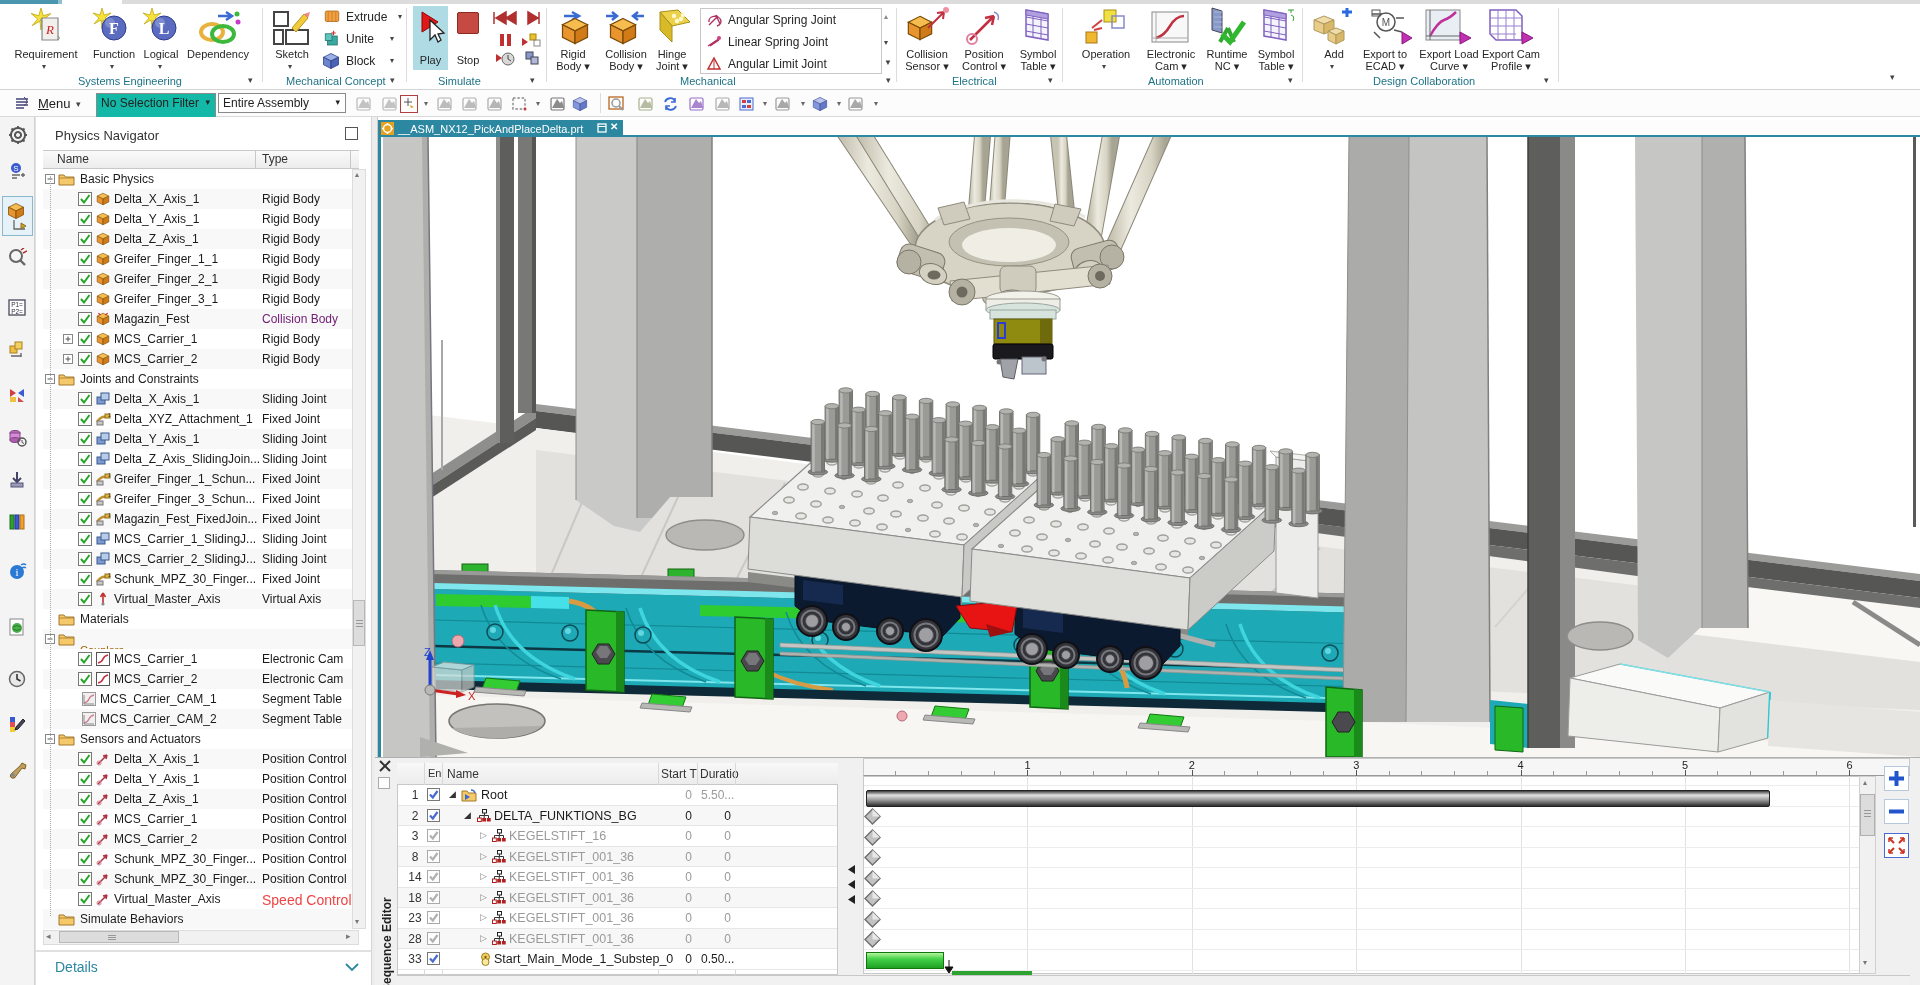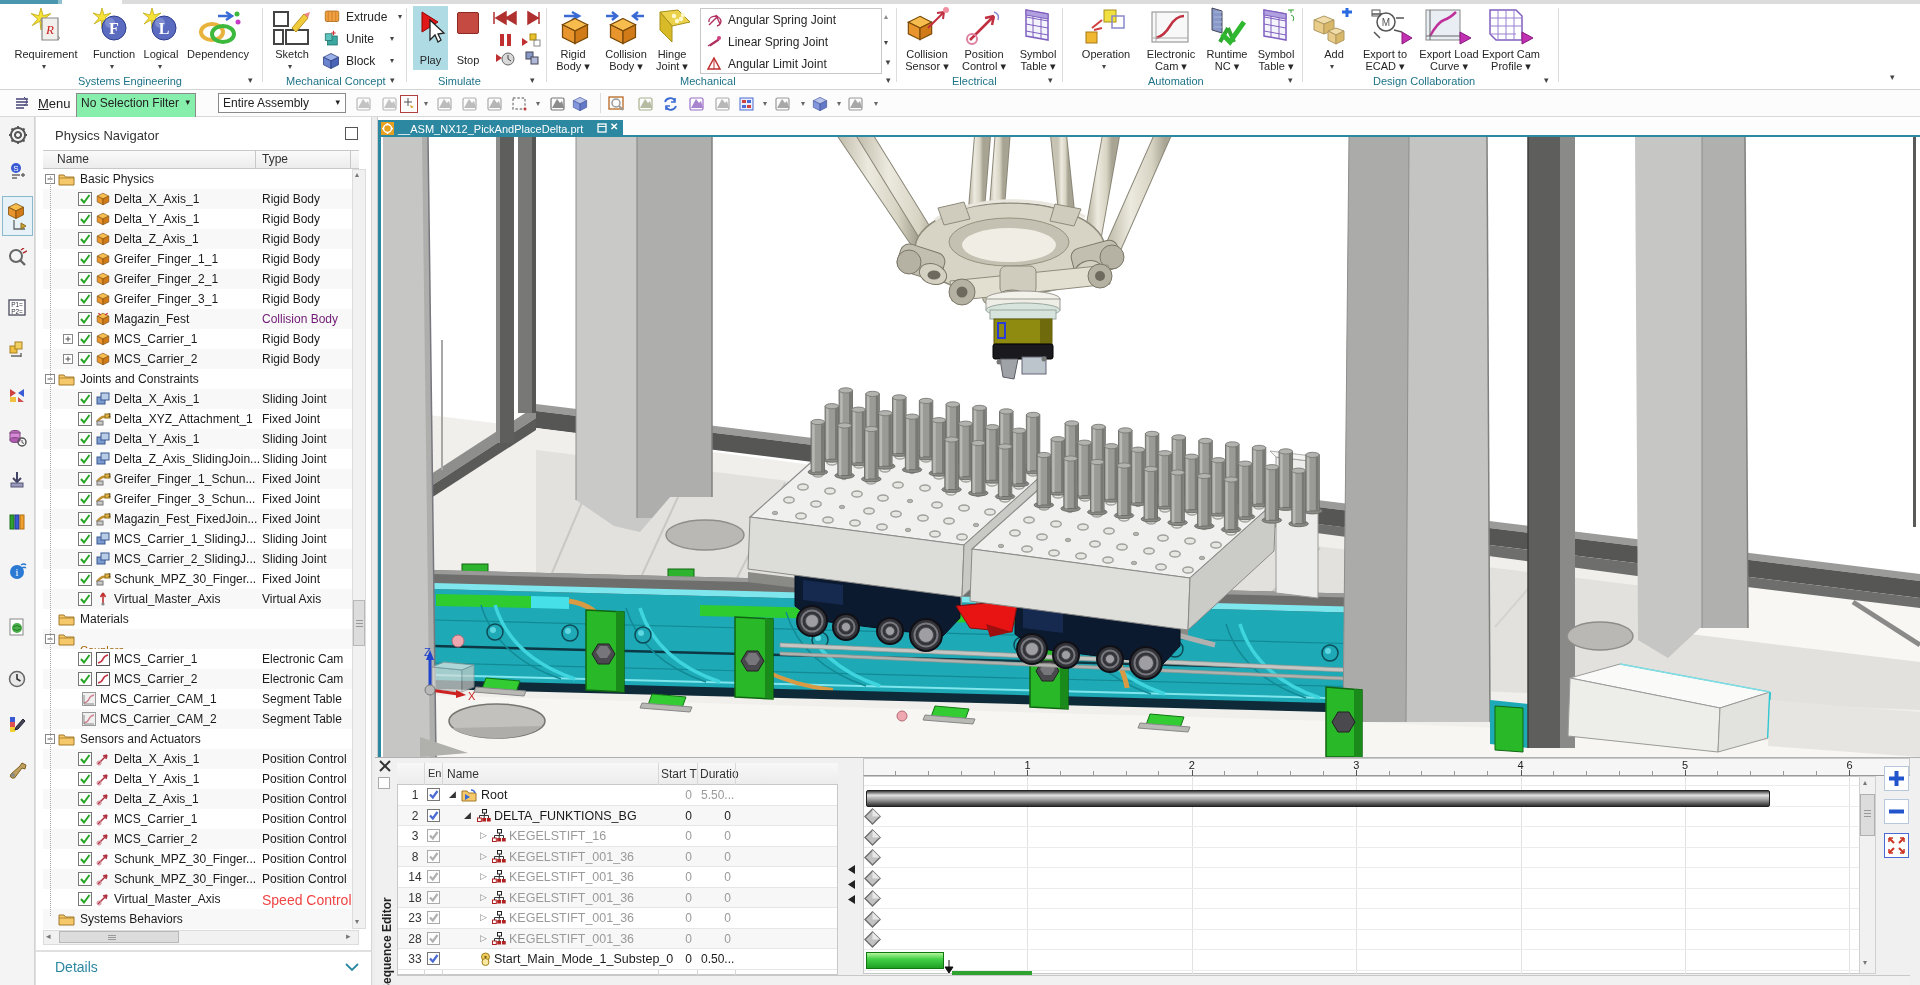--- a/index.html
+++ b/index.html
@@ -253,7 +253,7 @@
   </svg>
 <div style="position:absolute;left:38px;top:96px;font-size:13px;color:#222;white-space:nowrap;"><u>M</u>enu</div>
 <div style="position:absolute;left:76px;top:99px;font-size:9px;color:#444;white-space:nowrap;">▾</div>
-<div style="position:absolute;left:76px;top:93px;width:120px;height:32px;background:#86efac;border:1px solid #8a8a8a;font-size:12px;color:#222;padding:2px 4px;">No Selection Filter<span style="position:absolute;right:5px;top:3px;font-size:9px;">▾</span></div>
+<div style="position:absolute;left:96px;top:93px;width:120px;height:32px;background:#14b8a6;border:1px solid #8a8a8a;font-size:12px;color:#222;padding:2px 4px;">No Selection Filter<span style="position:absolute;right:5px;top:3px;font-size:9px;">▾</span></div>
 <div style="position:absolute;left:218px;top:93px;width:128px;height:20px;background:#fff;border:1px solid #8a8a8a;font-size:12px;color:#222;padding:2px 4px;">Entire Assembly<span style="position:absolute;right:5px;top:3px;font-size:9px;">▾</span></div>
 <svg style="position:absolute;left:355px;top:96px" width="17" height="16" viewBox="0 0 17 16">
     <path d="M3 12 L8 3 l3 4 2-2 2 7 z" fill="#b8b8b8" opacity="0.85"></path>

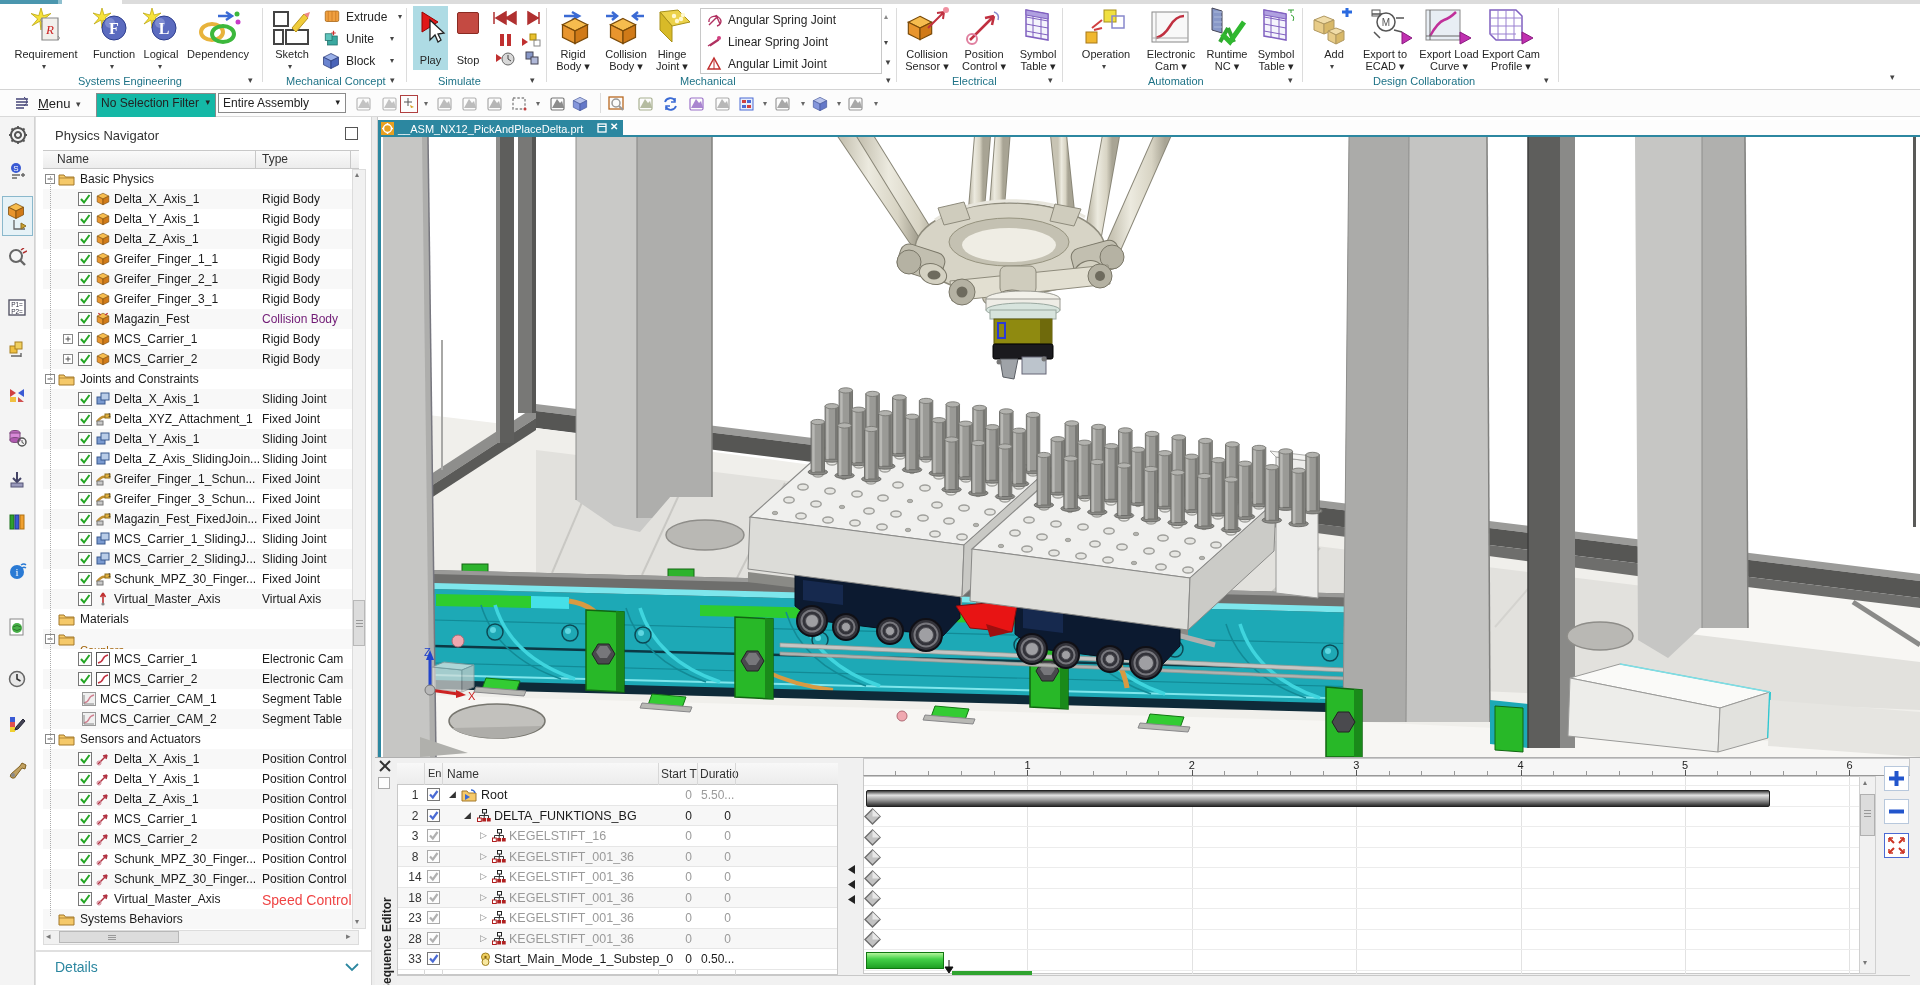--- a/index.html
+++ b/index.html
@@ -872,7 +872,7 @@
 <path d="M1 3 l5 0 1.5 2 8.5 0 0 8 -15 0 z" fill="#f5c96a" stroke="#a3782a"></path>
 <path d="M1 6 h15" stroke="#a3782a" stroke-width="0.8"></path>
   </svg>
-<div style="position:absolute;left:80px;top:912px;font-size:12px;color:#1a1a1a;white-space:nowrap;">Systems Behaviors</div>
+<div style="position:absolute;left:80px;top:912px;font-size:12px;color:#1a1a1a;white-space:nowrap;">Simulate Behaviors</div>
 <div style="position:absolute;left:50px;top:176px;width:1px;height:740px;border-left:1px dotted #aaa;"></div>
 <div style="position:absolute;left:352px;top:169px;width:14px;height:760px;background:#f1f1f1;border:1px solid #dcdcdc;"></div>
 <div style="position:absolute;left:355px;top:170px;font-size:8px;color:#777;white-space:nowrap;">▴</div>

